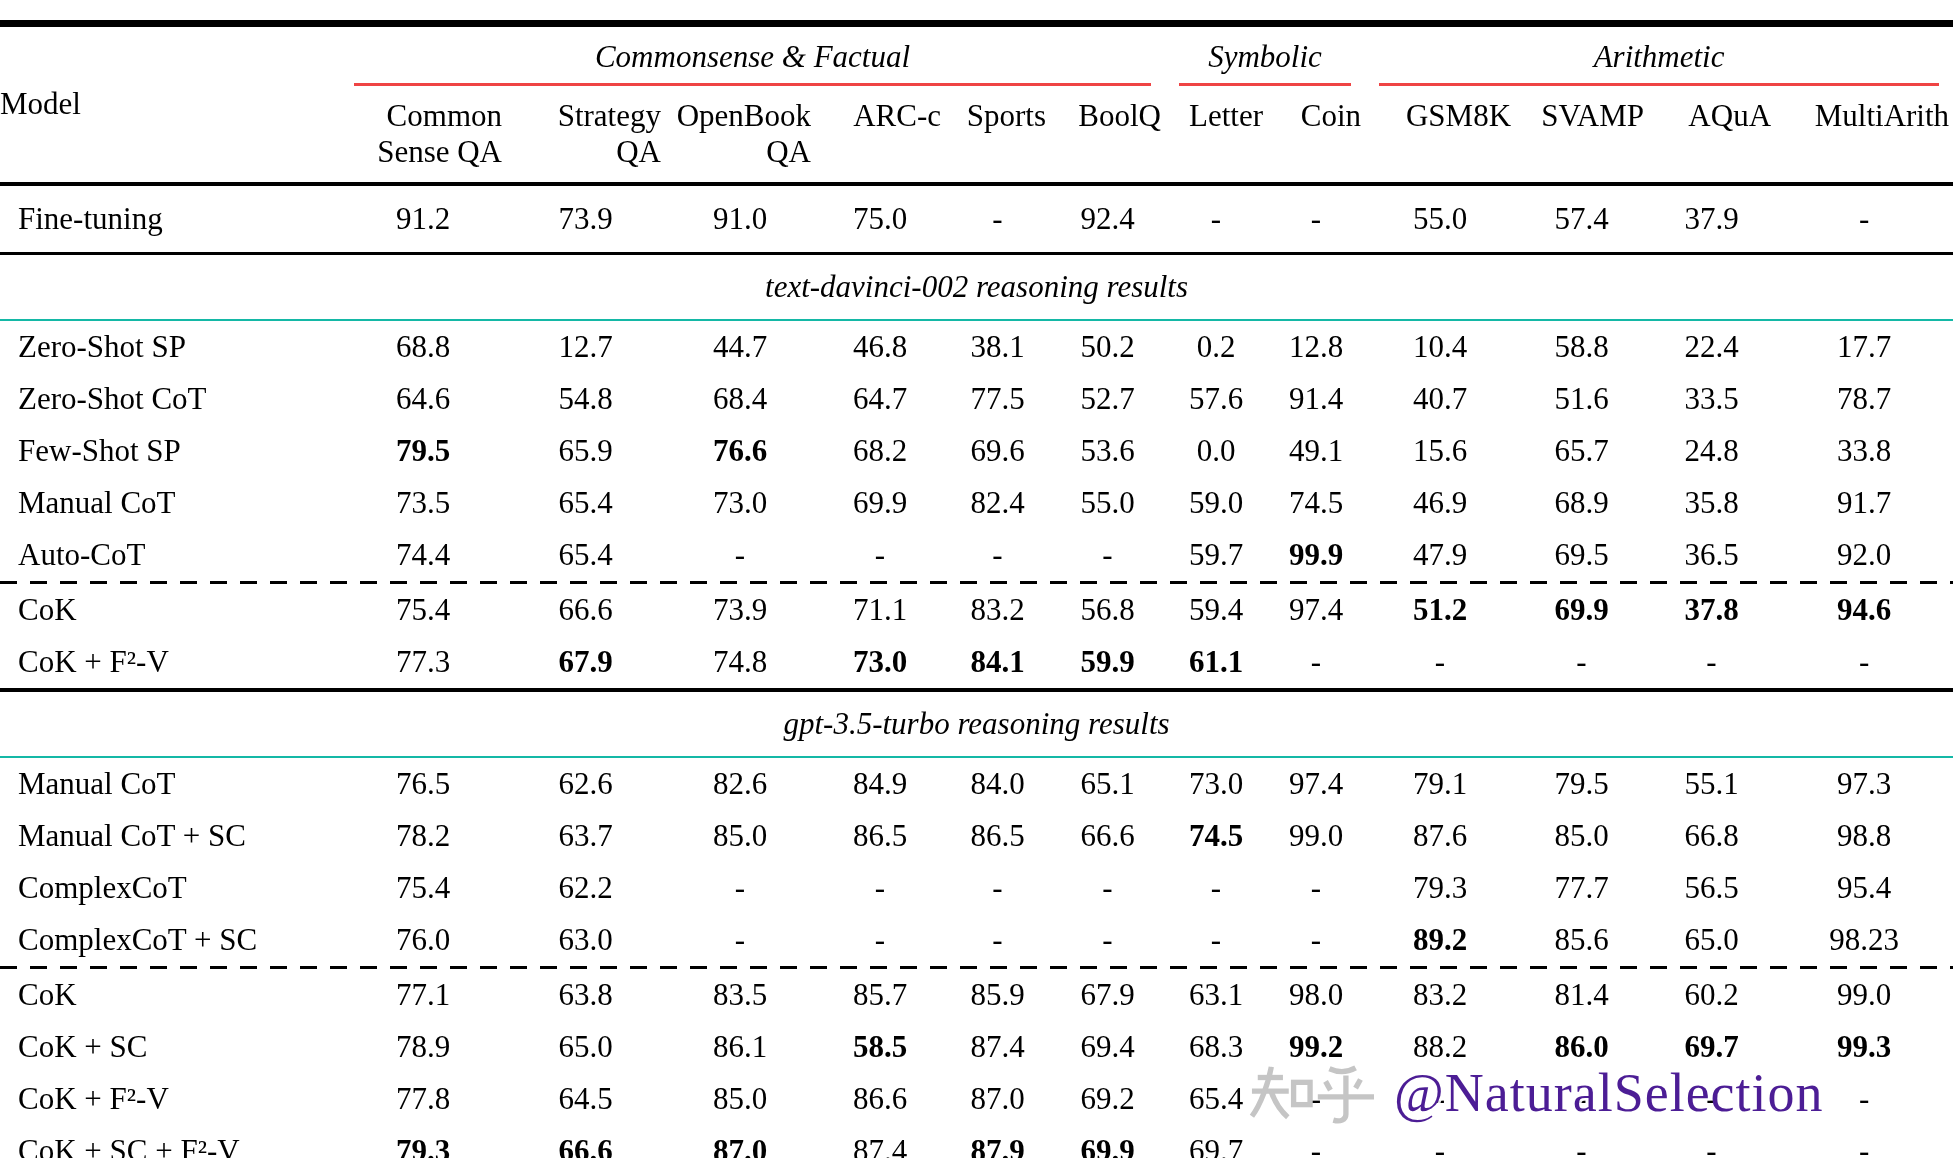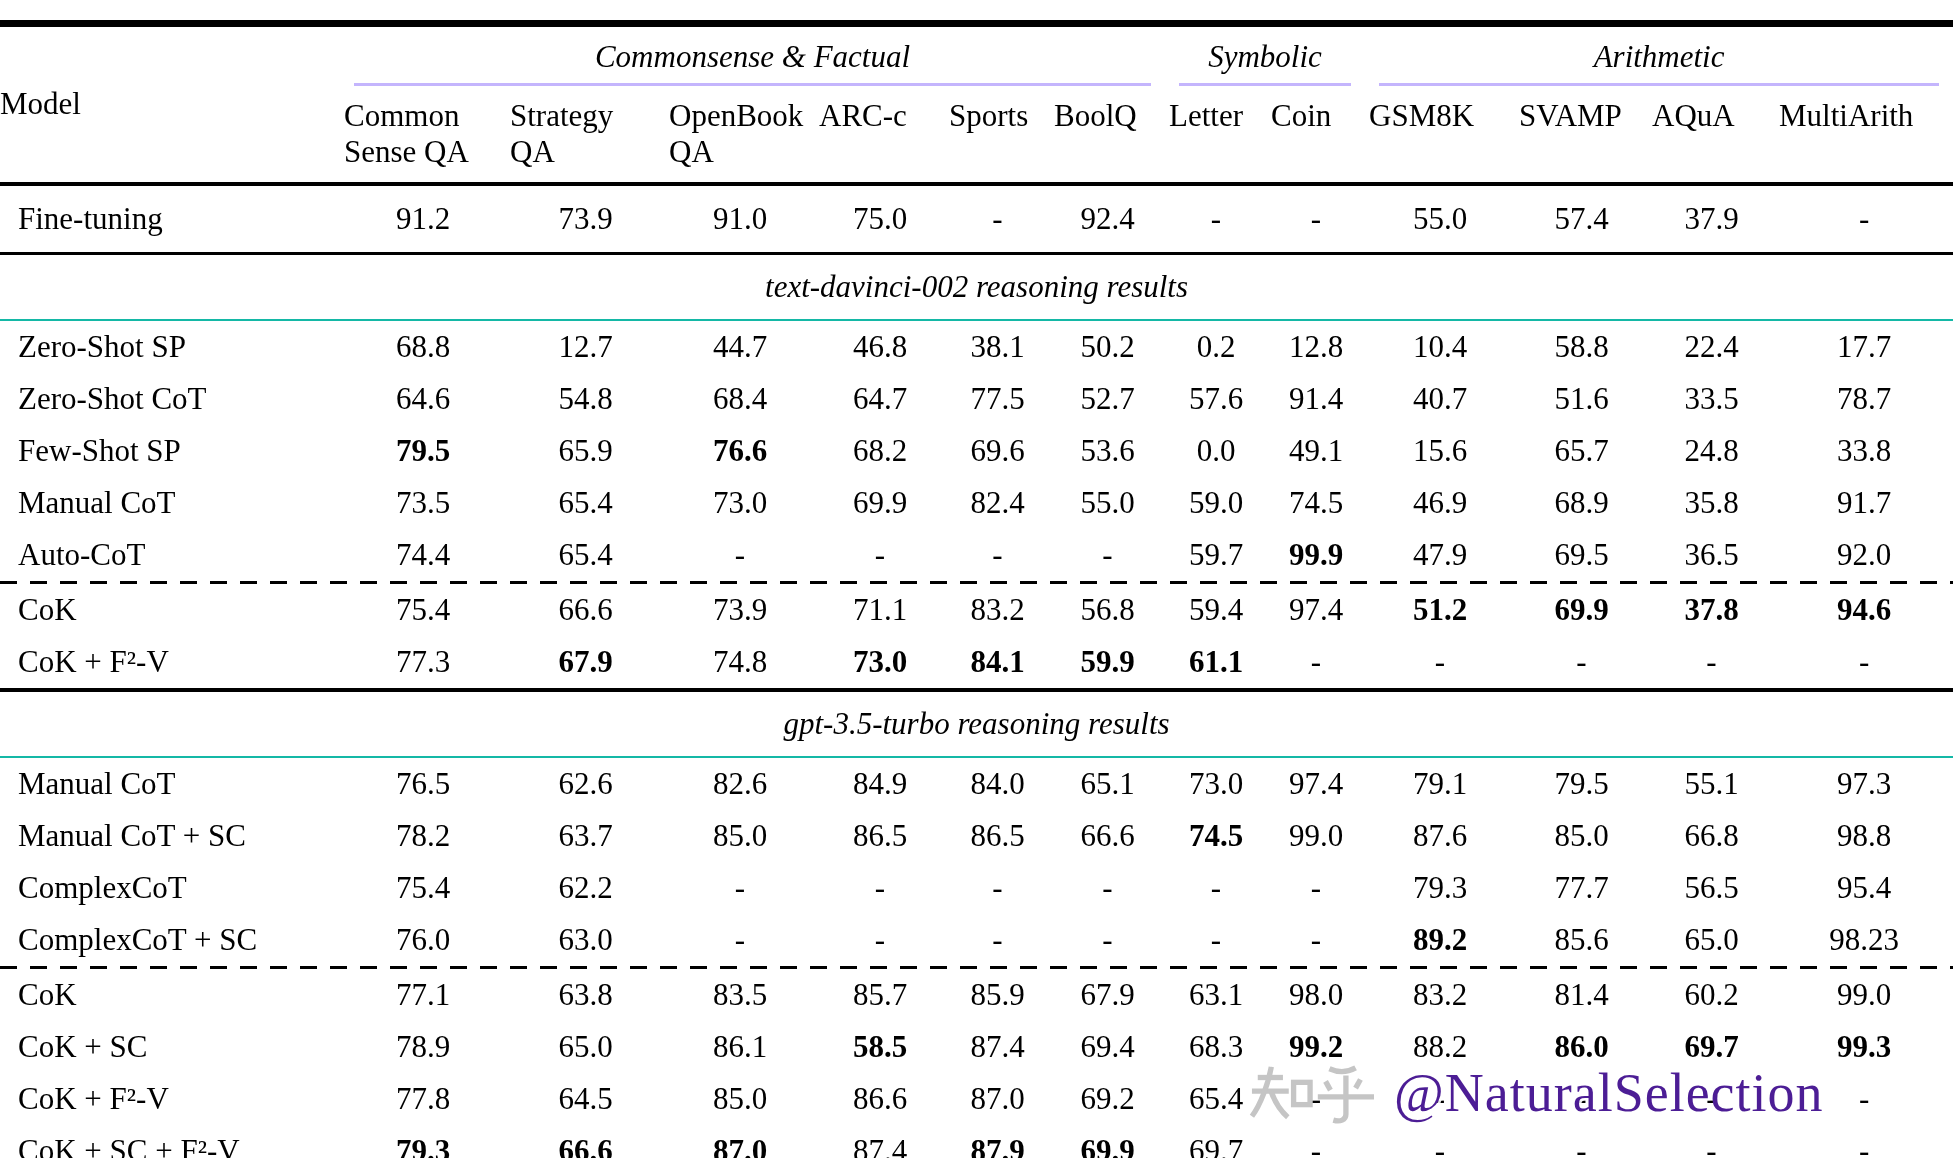--- a/index.html
+++ b/index.html
@@ -29,7 +29,7 @@
   thead { border-bottom: 4px solid #000; }
   th.model-h { text-align: left; padding-left: 0; vertical-align: middle; }
   th.group { font-style: italic; vertical-align: bottom; padding-top: 12px; }
-  th.group .gline { padding-bottom: 8px; border-bottom: 3px solid #c4b5fd; margin: 0 14px; }
+  th.group .gline { padding-bottom: 8px; border-bottom: 3px solid #ef4444; margin: 0 14px; }
   #col-headers th {
     vertical-align: top; text-align: left;
     line-height: 1.16; padding: 12px 4px 12px;

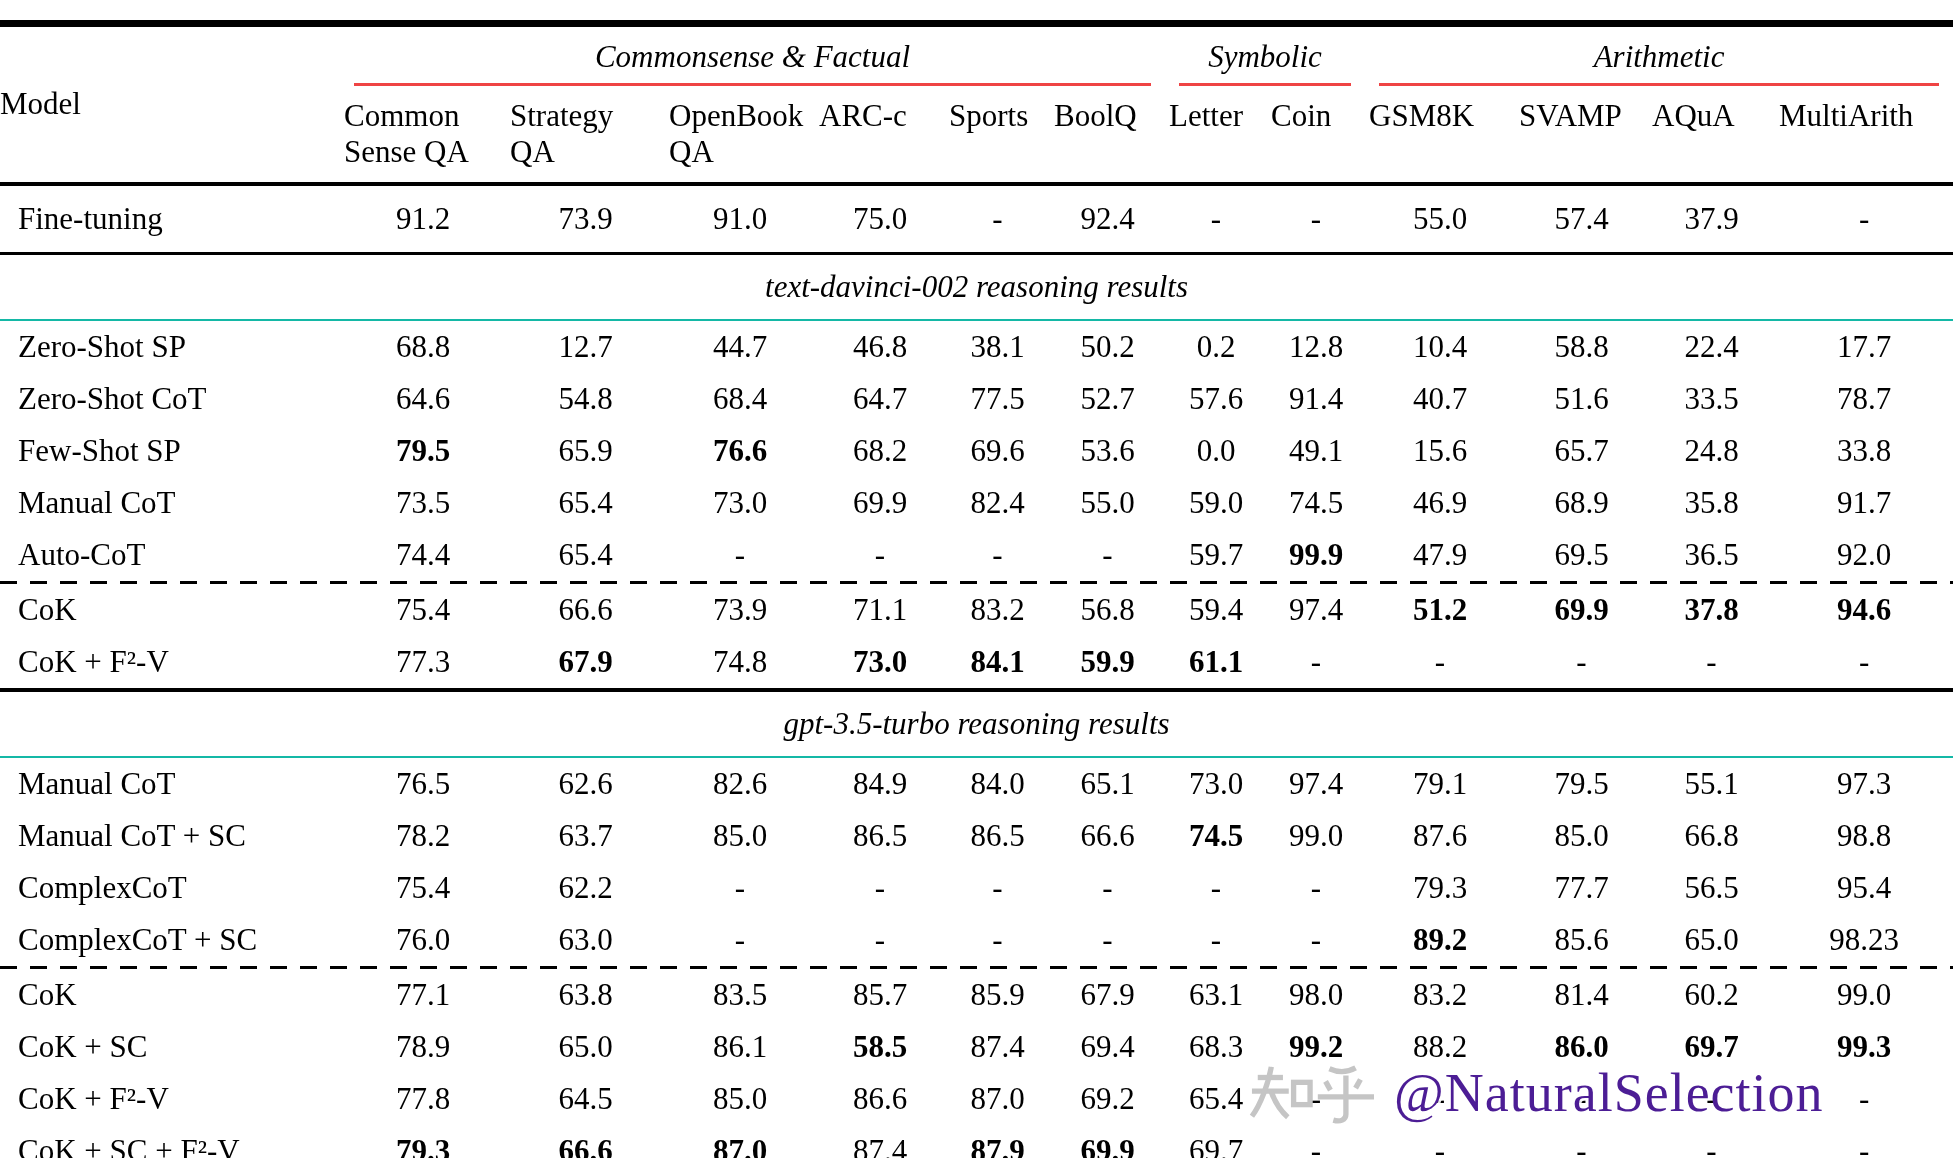--- a/index.html
+++ b/index.html
@@ -31,7 +31,7 @@
   th.group { font-style: italic; vertical-align: bottom; padding-top: 12px; }
   th.group .gline { padding-bottom: 8px; border-bottom: 3px solid #ef4444; margin: 0 14px; }
   #col-headers th {
-    vertical-align: top; text-align: left;
+    vertical-align: top; text-align: right;
     line-height: 1.16; padding: 12px 4px 12px;
   }
 

